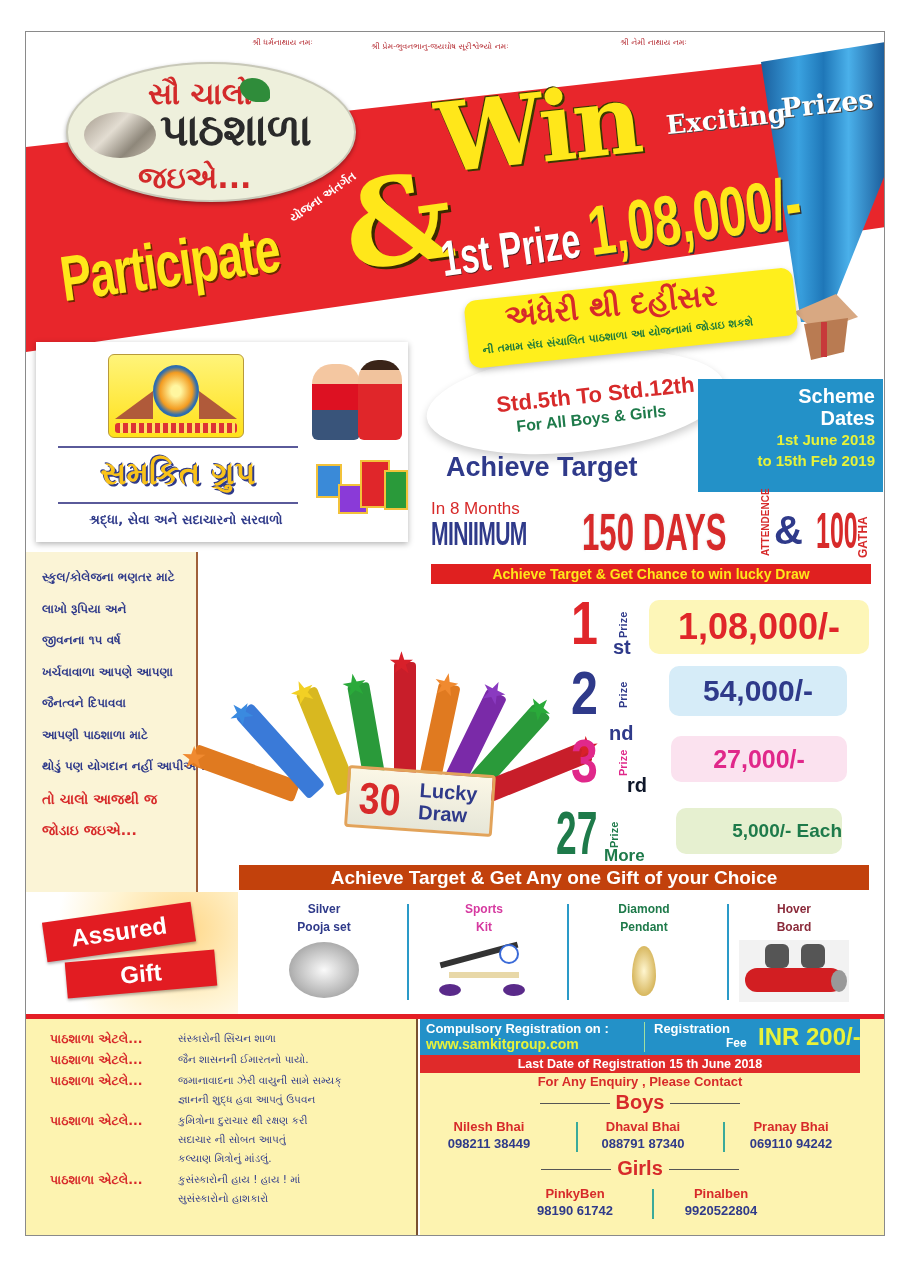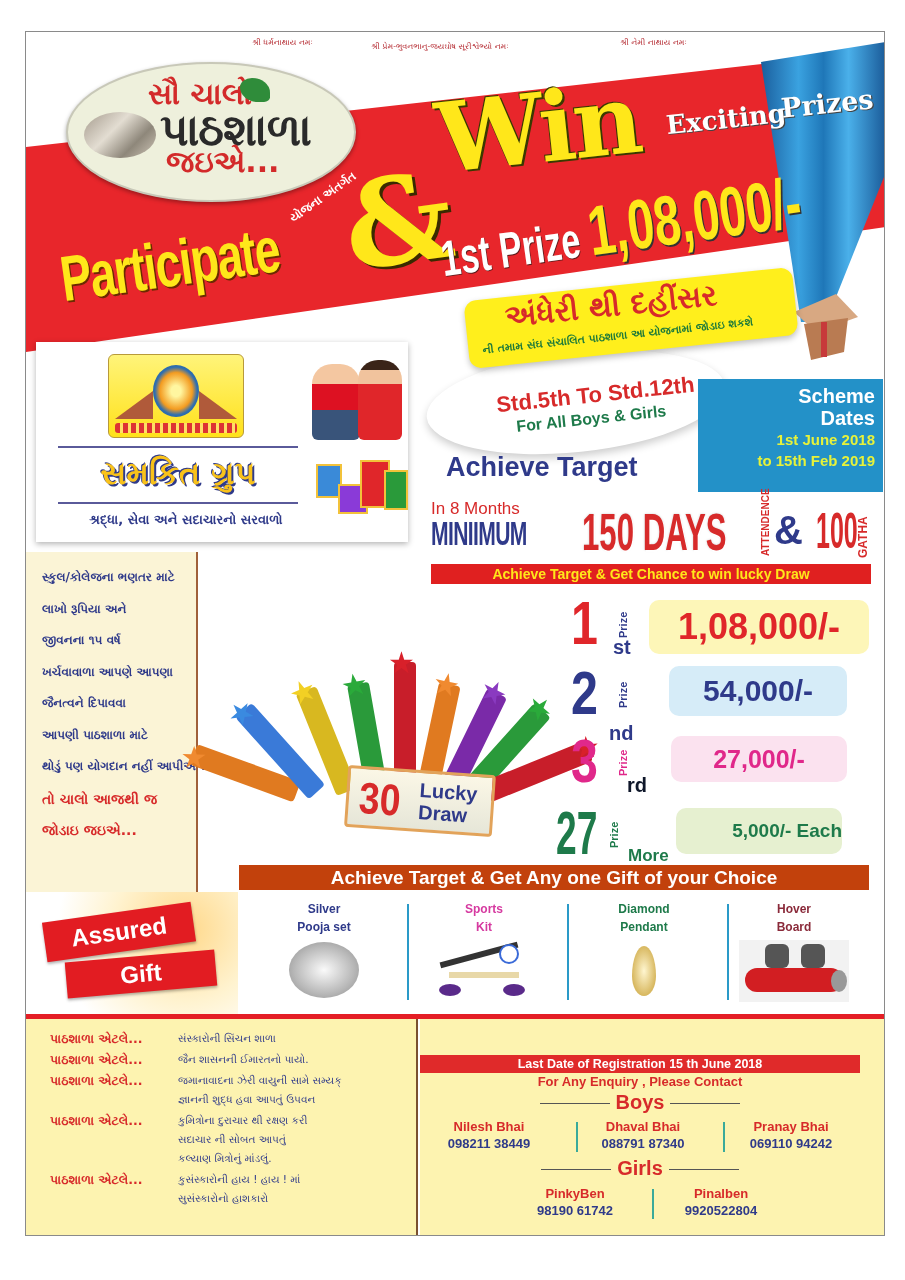--- a/index.html
+++ b/index.html
@@ -20,7 +20,7 @@
   .logo-book { position: absolute; left: 172px; top: 14px; width: 30px; height: 24px; background: #2f8c3a; border-radius: 40% 60% 20% 60%; }
   .logo-photo { position: absolute; left: 16px; top: 48px; width: 72px; height: 46px; border-radius: 50%; background: linear-gradient(135deg,#a49a8c,#e3ddd2 40%,#8e877a 70%,#cfc6b8); }
   .logo-line2 { position: absolute; left: 92px; top: 40px; font-size: 44px; font-weight: bold; color: #2a2a2a; letter-spacing: -1px; font-family: "DejaVu Sans", sans-serif; }
-  .logo-line3 { position: absolute; left: 70px; top: 80px; font-size: 30px; font-weight: bold; color: #d32a2a; font-family: "DejaVu Sans", sans-serif; margin-left: 28px; }
+  .logo-line3 { position: absolute; left: 70px; top: 96px; font-size: 30px; font-weight: bold; color: #d32a2a; font-family: "DejaVu Sans", sans-serif; }
   .yojna { position: absolute; left: 258px; top: 158px; font-size: 12px; font-weight: bold; color: #fff; transform: rotate(-35deg); font-family: "DejaVu Sans", sans-serif; }
 
   .participate { position: absolute; left: 40px; top: 210px; font-family: "Liberation Sans", sans-serif; font-weight: bold; font-size: 64px; color: #ffe71a; letter-spacing: -2px; transform: rotate(-8deg) scaleX(0.72); transform-origin: left bottom; text-shadow: 2px 2px 0 #6b2a00; }

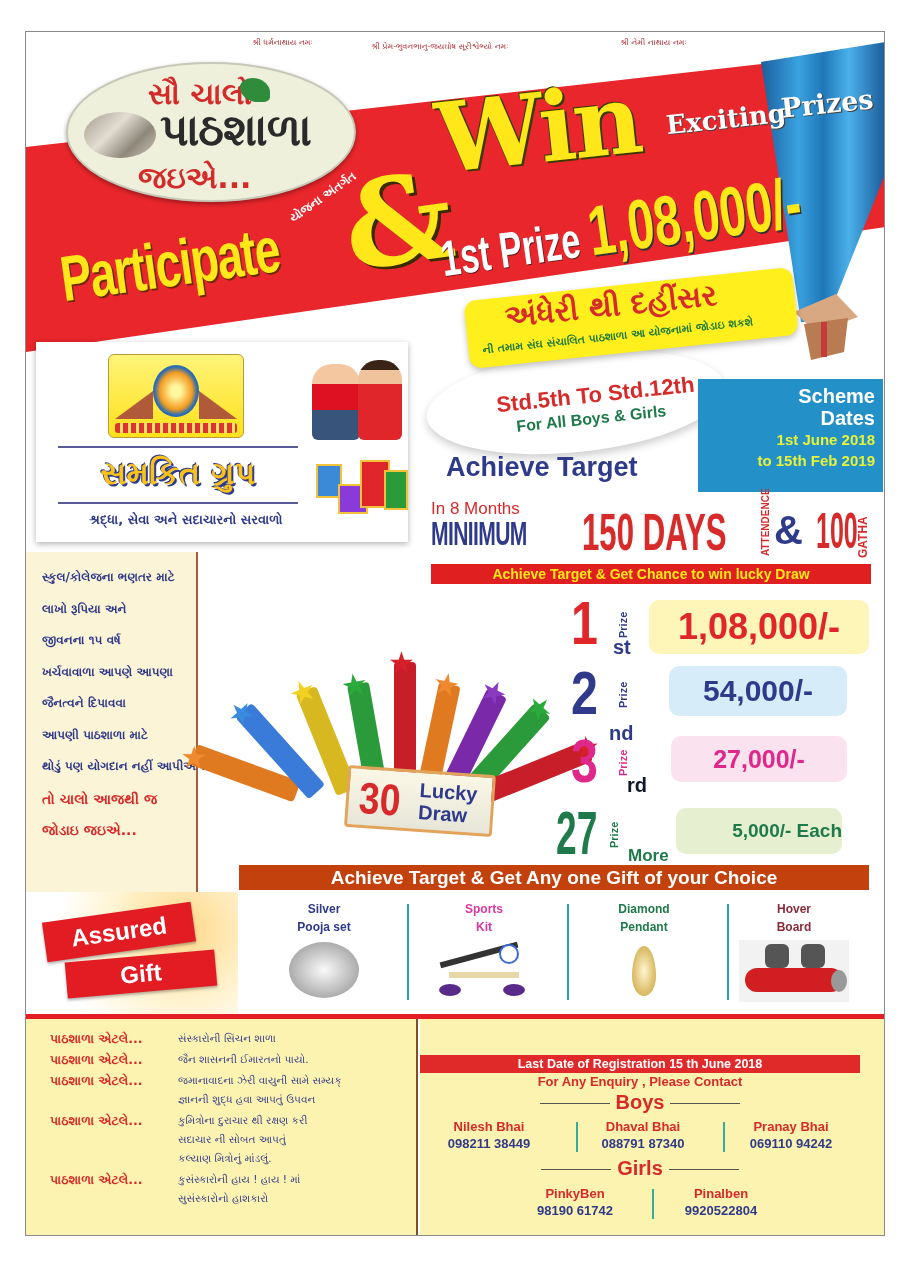--- a/index.html
+++ b/index.html
@@ -293,7 +293,7 @@
   <div class="prize-row" style="left:530px;top:770px;">
     <div class="prize-num" style="left:0;top:0;color:#1e7a4a;transform:scaleX(0.6);">27</div>
     <div class="prize-word" style="left:52px;top:46px;color:#1e7a4a;">Prize</div>
-    <div class="prize-sfx" style="left:48px;top:44px;color:#1e7a4a;font-size:17px;margin-left:24px;">More</div>
+    <div class="prize-sfx" style="left:48px;top:44px;color:#1e7a4a;font-size:17px;">More</div>
     <div class="prize-pill" style="left:120px;top:6px;width:166px;height:46px;background:#e6f0d0;color:#1e7a4a;font-size:19px;line-height:46px;text-align:right;">5,000/- Each</div>
   </div>
 

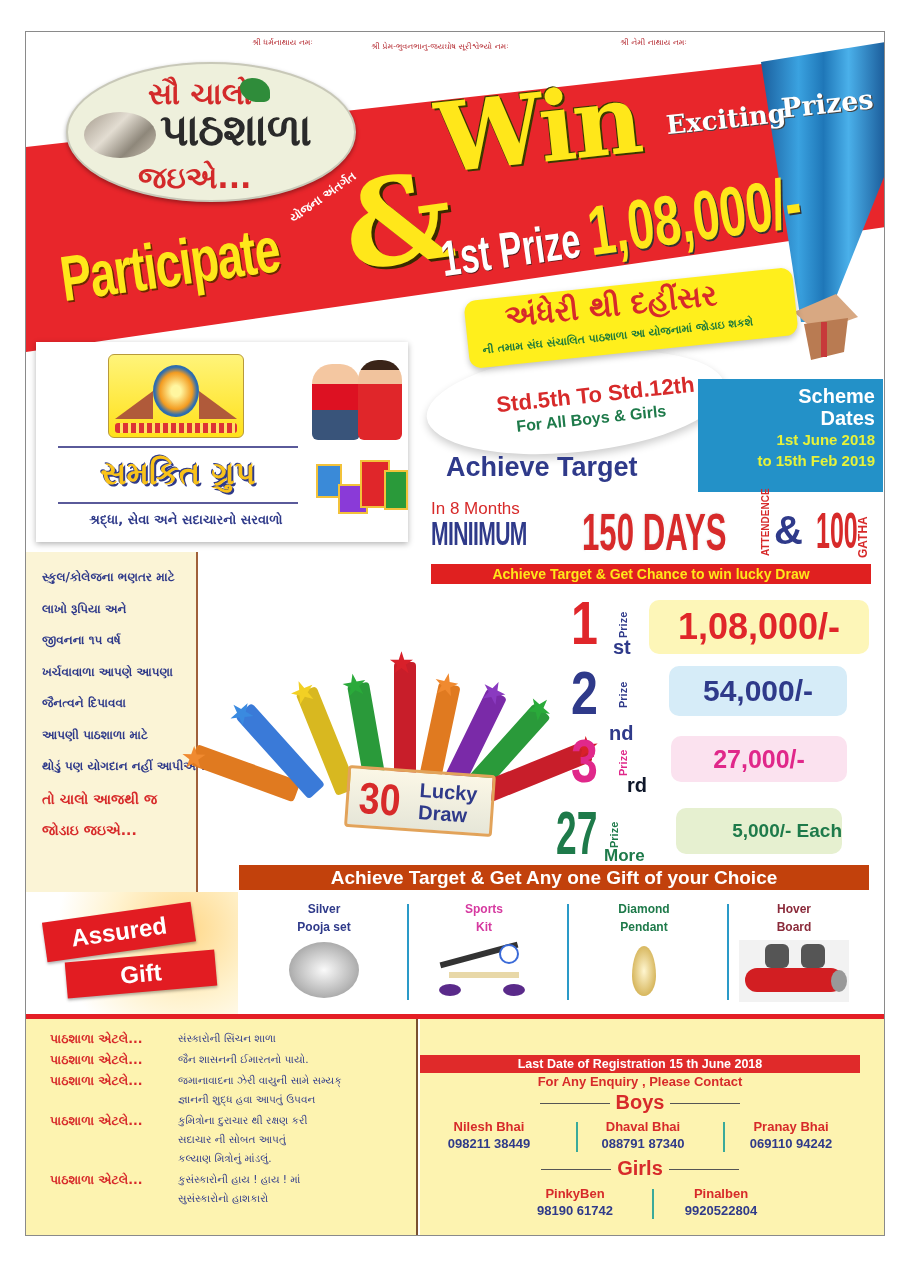--- a/index.html
+++ b/index.html
@@ -376,6 +376,14 @@
   </div>
 
   <div class="reg">
+    <div class="reg-top">
+      <div class="reg-l1">Compulsory Registration on :</div>
+      <div class="reg-l2">www.samkitgroup.com</div>
+      <div class="reg-div"></div>
+      <div class="reg-fee1">Registration</div>
+      <div class="reg-fee2">Fee</div>
+      <div class="reg-inr">INR 200/-</div>
+    </div>
     <div class="reg-last">Last Date of Registration 15 th June 2018</div>
     <div class="enquiry">For Any Enquiry , Please Contact</div>
     <div class="group-head" style="top:72px;">

